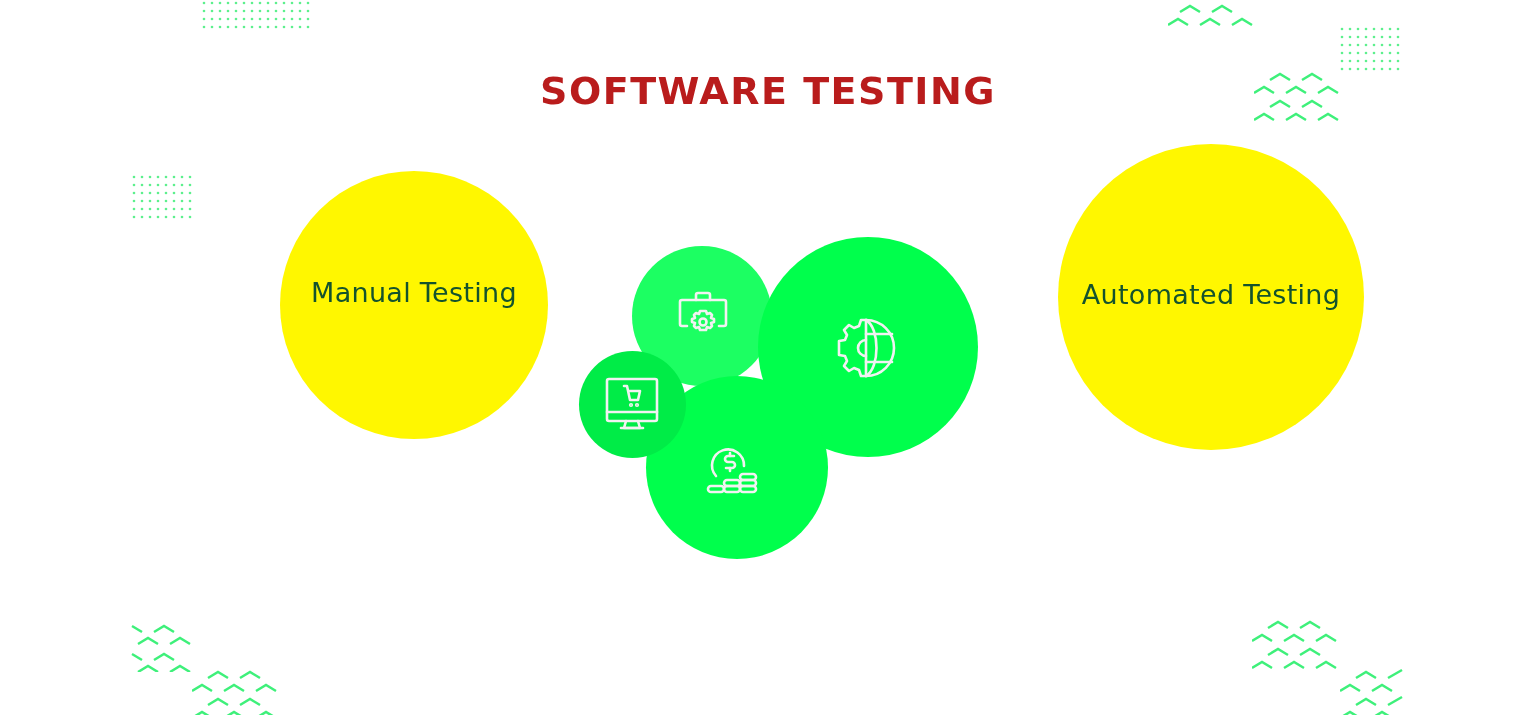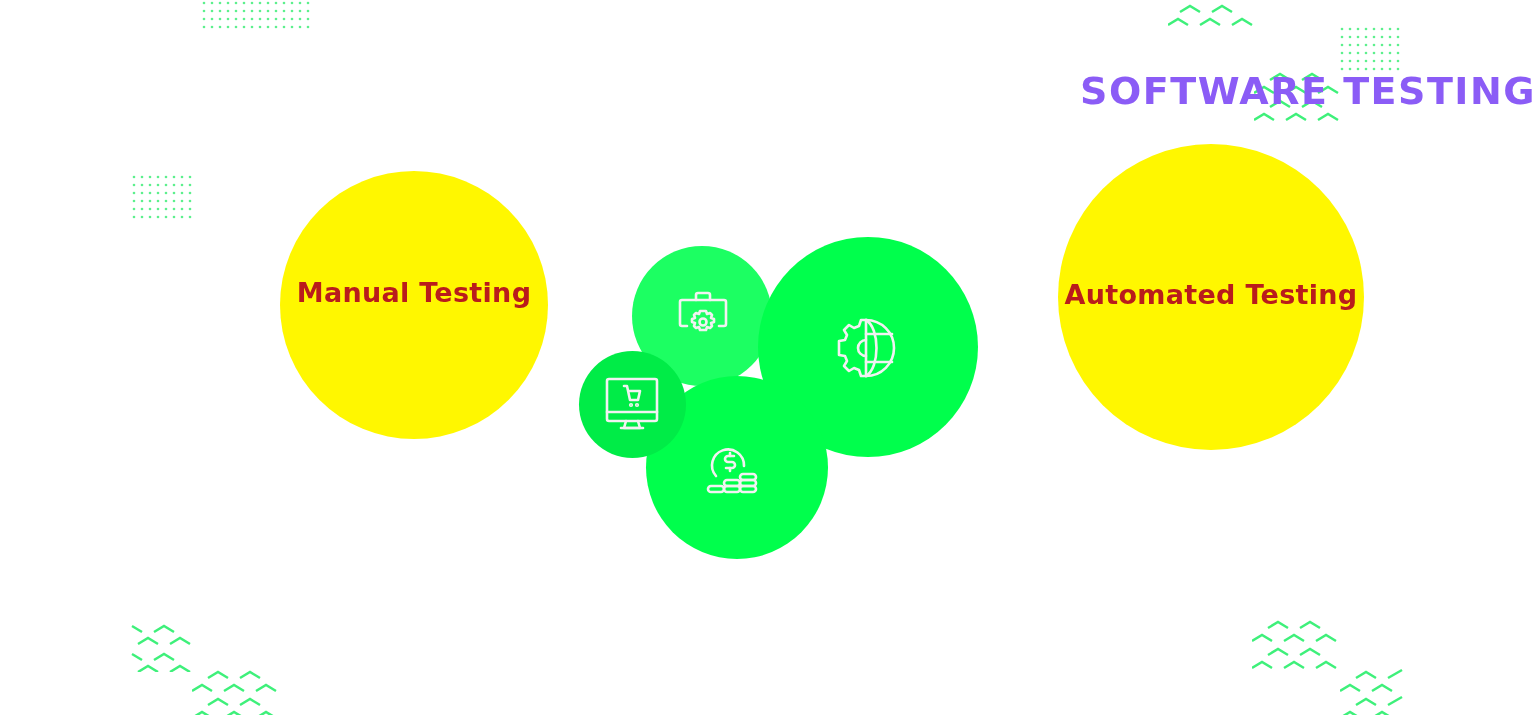--- a/index.html
+++ b/index.html
@@ -19,11 +19,11 @@
       left: 0;
       width: 1536px;
       top: 68px;
-      text-align: right;
+      text-align: center;
       font-size: 38px;
       font-weight: bold;
       letter-spacing: 1.5px;
-      color: #8b5cf6;
+      color: #b91c1c;
       line-height: 46px;
     }
     .circle {

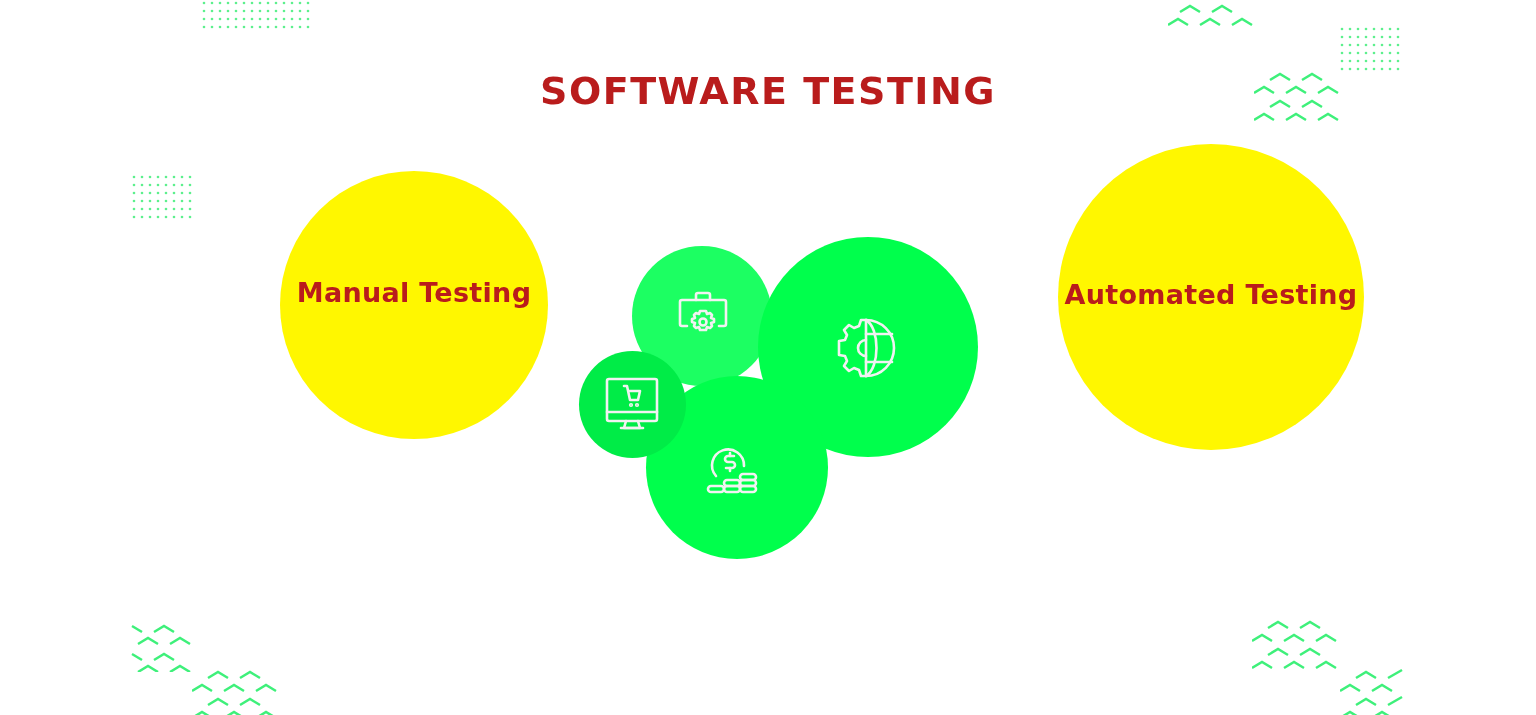--- a/index.html
+++ b/index.html
@@ -36,8 +36,8 @@
       justify-content: center;
     }
     .circle-label {
-      font-weight: bold;
-      color: #b91c1c;
+      font-weight: normal;
+      color: #14532d;
       white-space: nowrap;
       font-family: "DejaVu Sans", sans-serif;
       letter-spacing: 0.3px;

